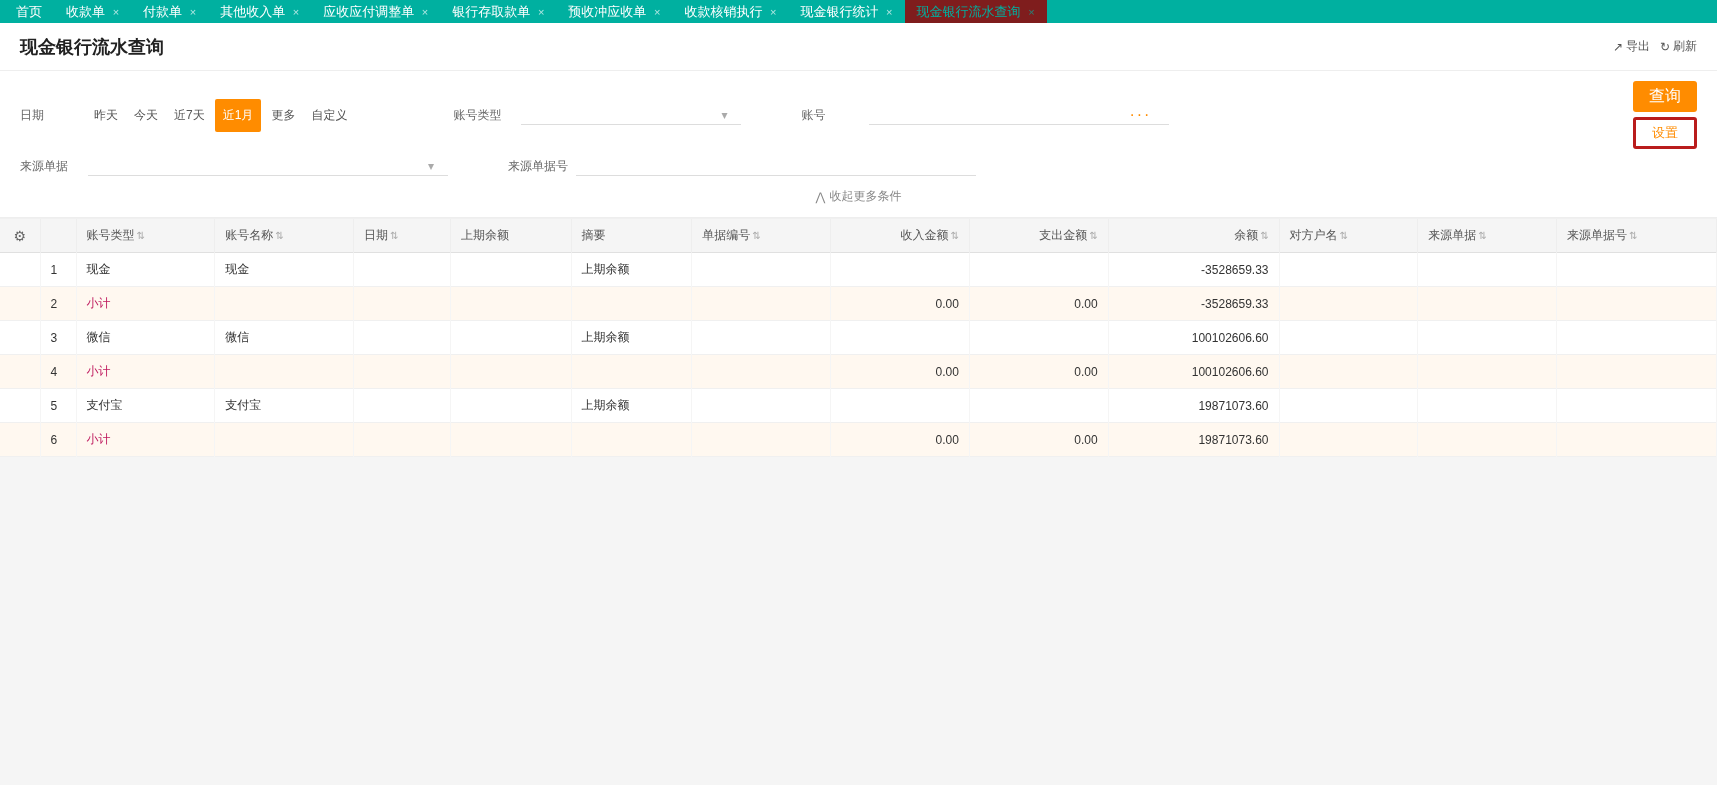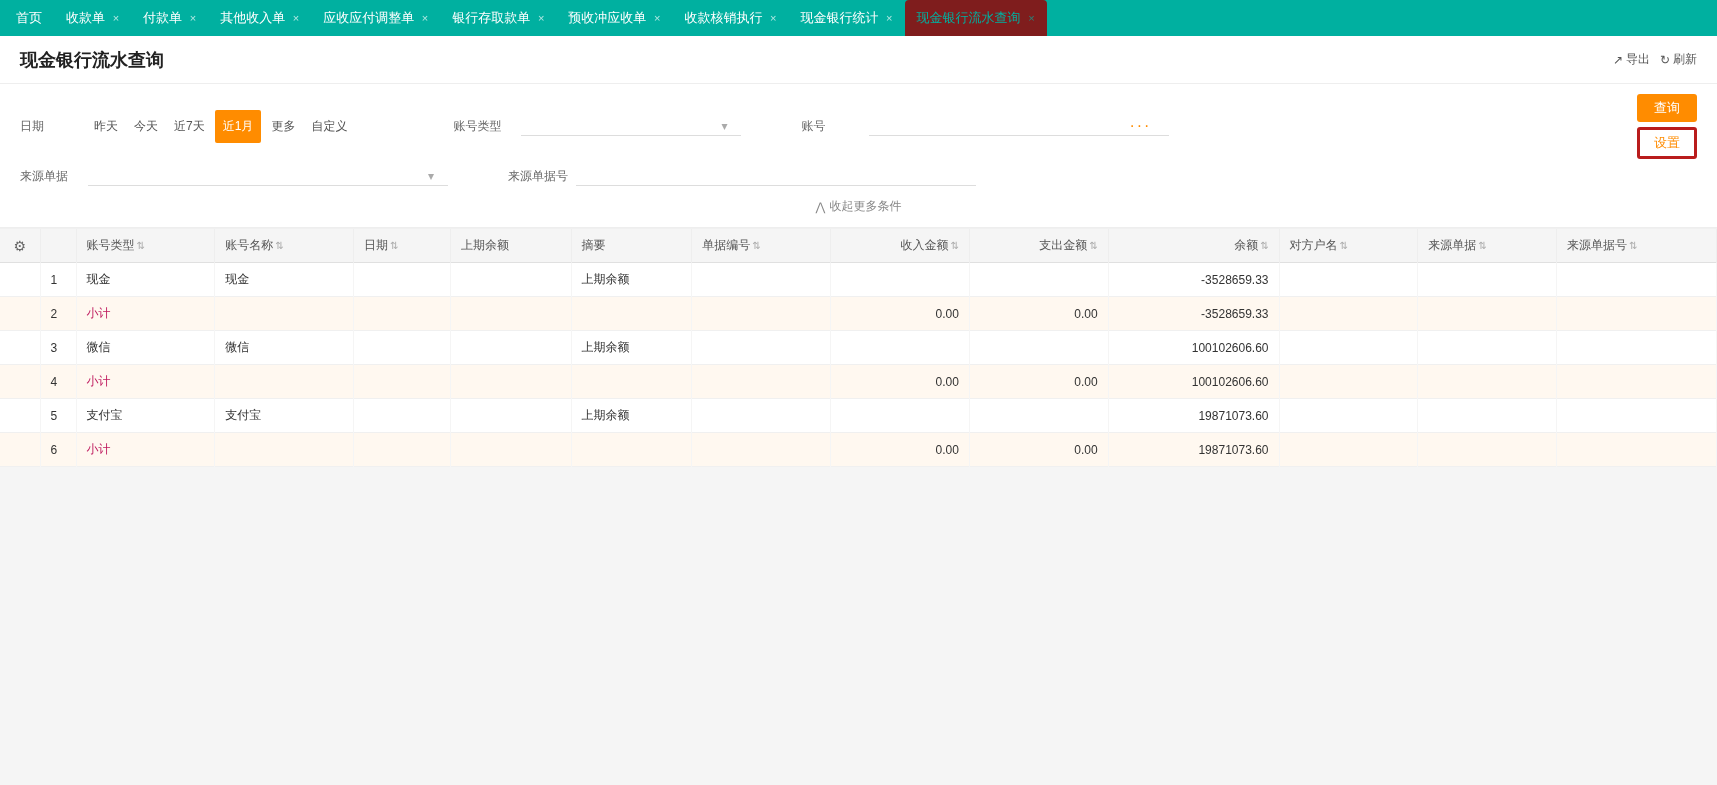--- a/index.html
+++ b/index.html
@@ -10,7 +10,7 @@
       background: #00b0a0;
       display: flex;
       align-items: center;
-      height: 36px;
+      height: 23px;
       padding: 0 4px;
       overflow: hidden;
     }

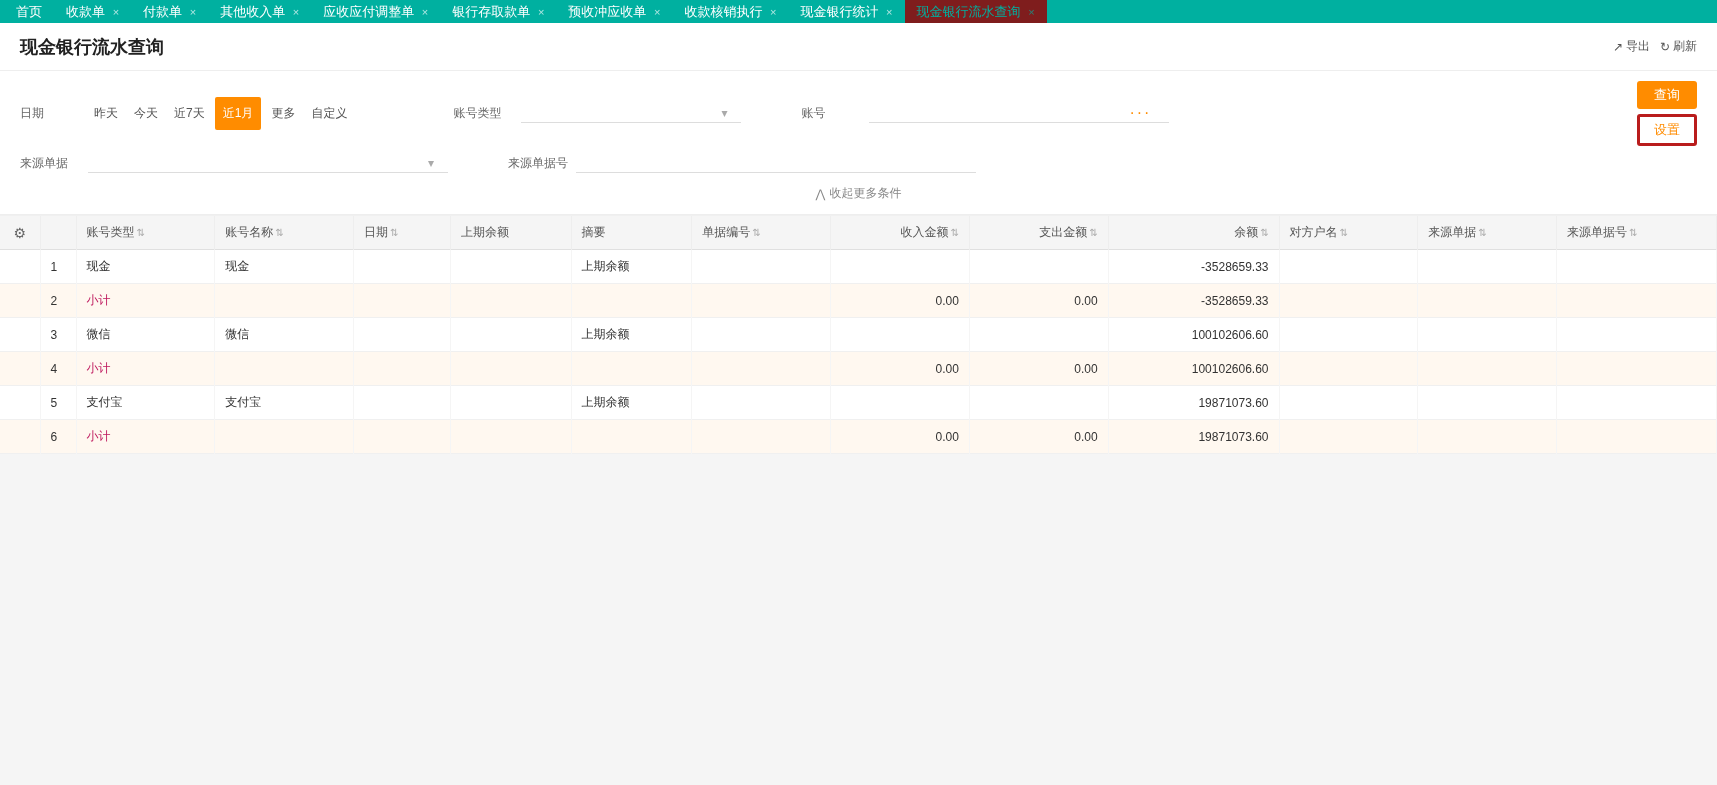--- a/index.html
+++ b/index.html
@@ -136,7 +136,7 @@
       padding: 5px 16px;
       border-radius: 3px;
       cursor: pointer;
-      font-size: 13px;
+      font-size: 16px;
     }
     .btn-setting {
       background: #fff;

